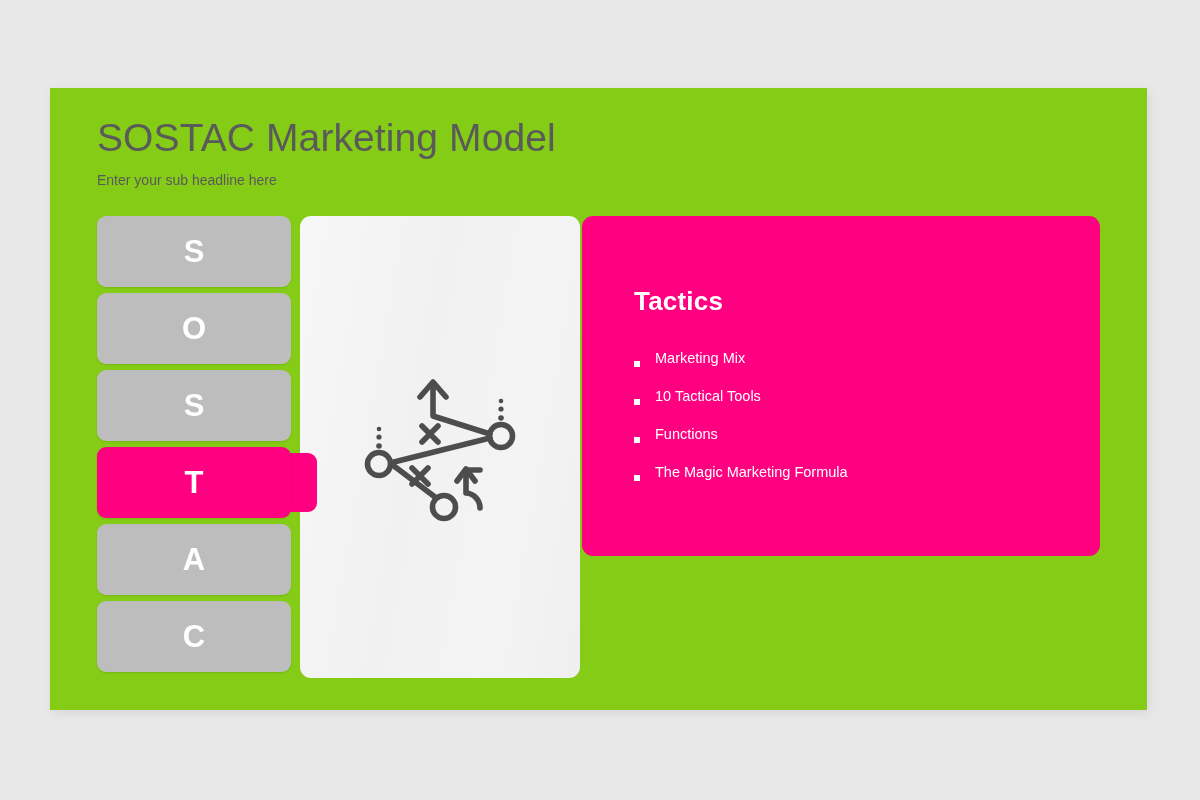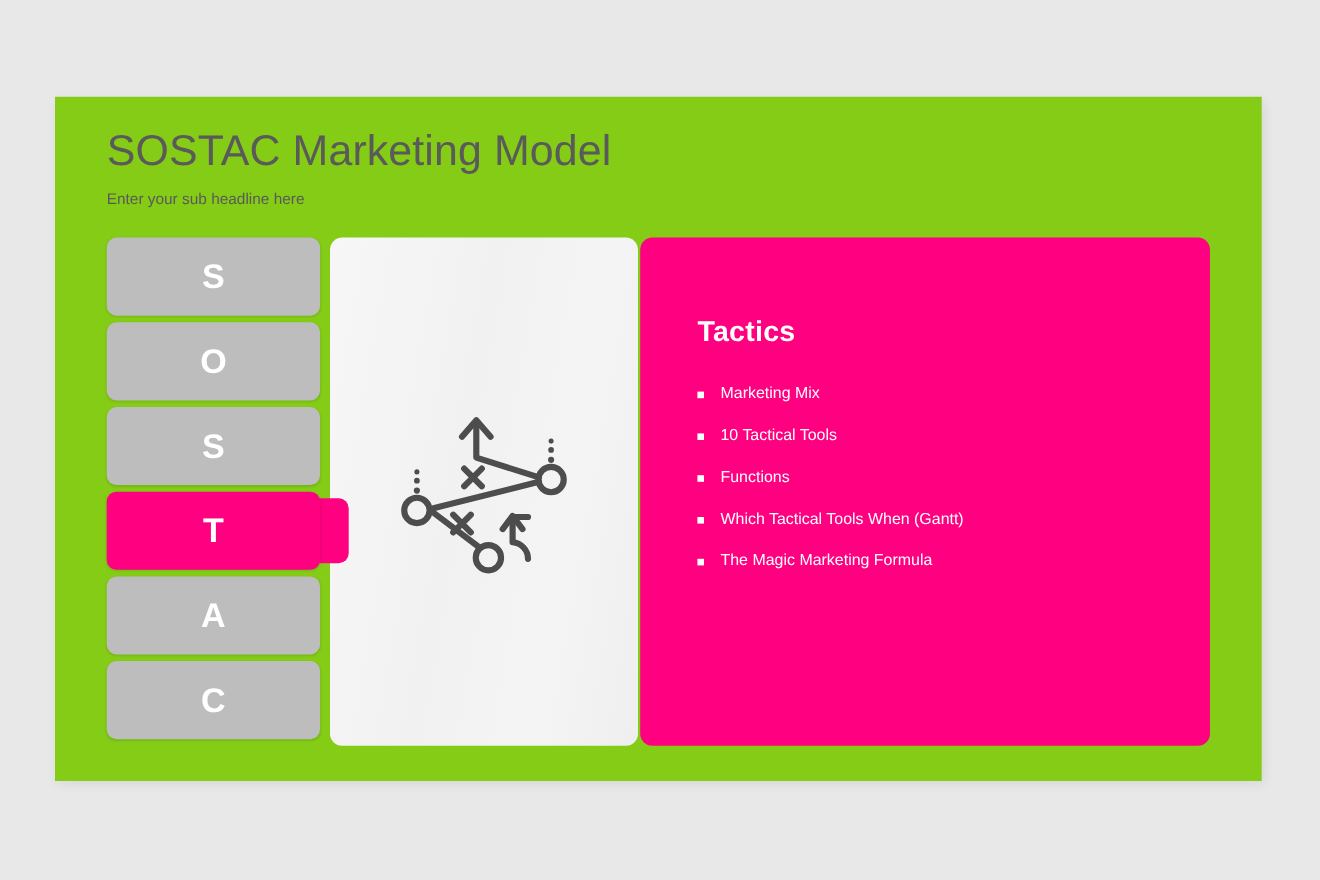--- a/index.html
+++ b/index.html
@@ -122,7 +122,7 @@
     left: 532px;
     top: 128px;
     width: 518px;
-    height: 462px;
+    height: 340px;
     border-radius: 11px;
     background: #ff0080;
     z-index: 2;

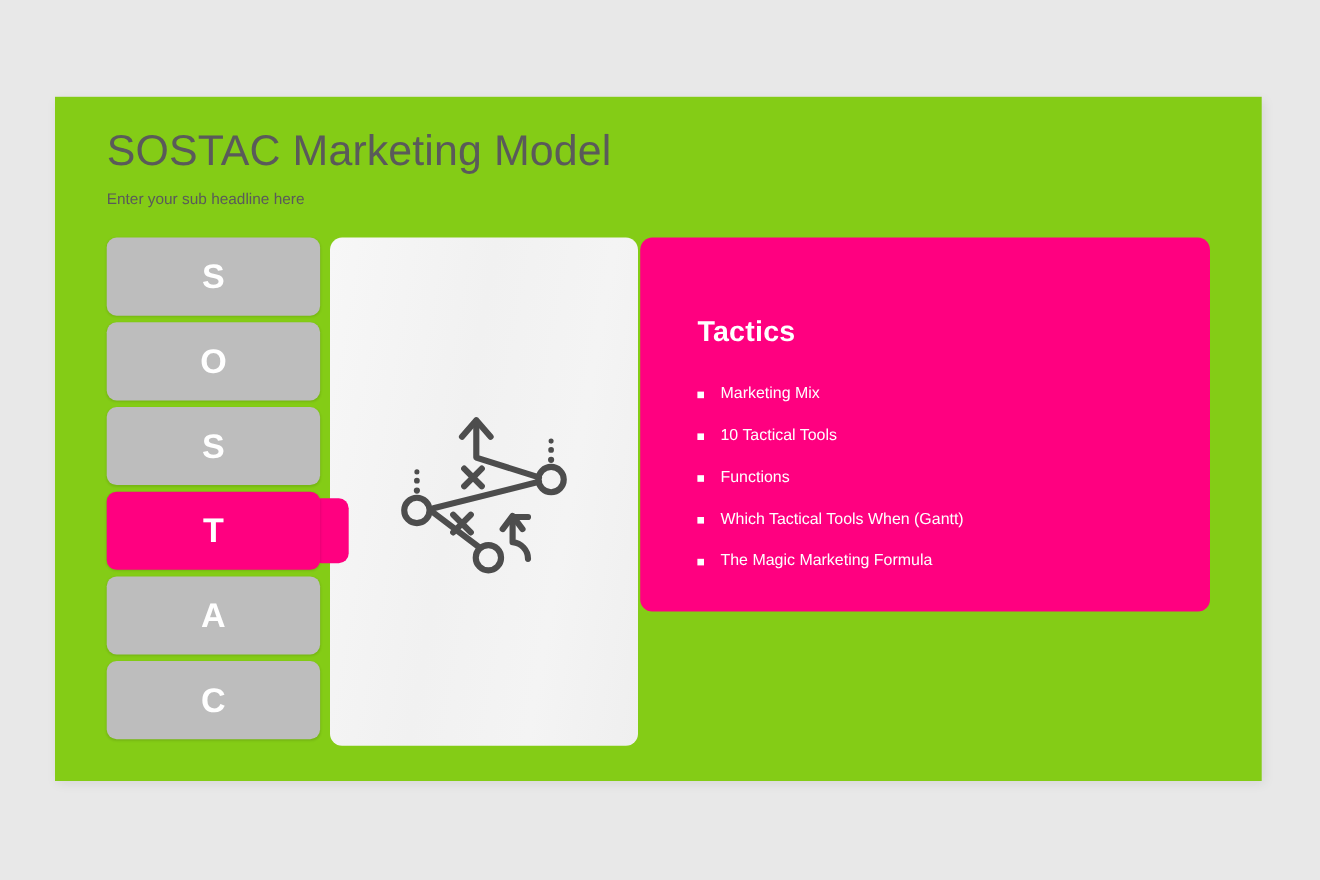--- a/index.html
+++ b/index.html
@@ -141,7 +141,7 @@
 
   .bullet-item {
     display: flex;
-    align-items: flex-start;
+    align-items: flex-end;
     margin-bottom: 22px;
     line-height: 1;
   }

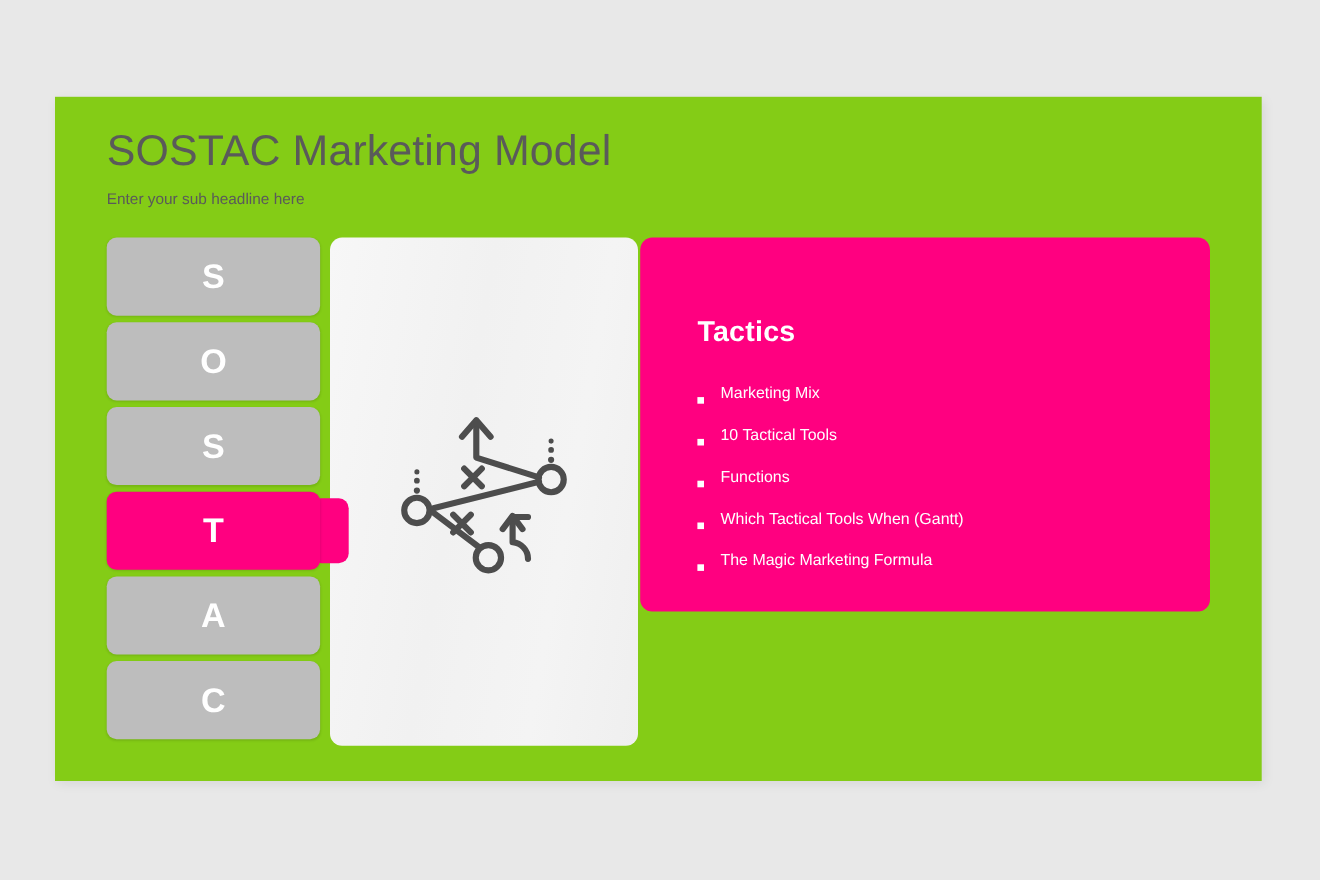--- a/index.html
+++ b/index.html
@@ -248,10 +248,6 @@
         </li>
         <li class="bullet-item">
           <span class="bullet-marker"></span>
-          <span class="bullet-text">Which Tactical Tools When (Gantt)</span>
-        </li>
-        <li class="bullet-item">
-          <span class="bullet-marker"></span>
           <span class="bullet-text">The Magic Marketing Formula</span>
         </li>
       </ul>

